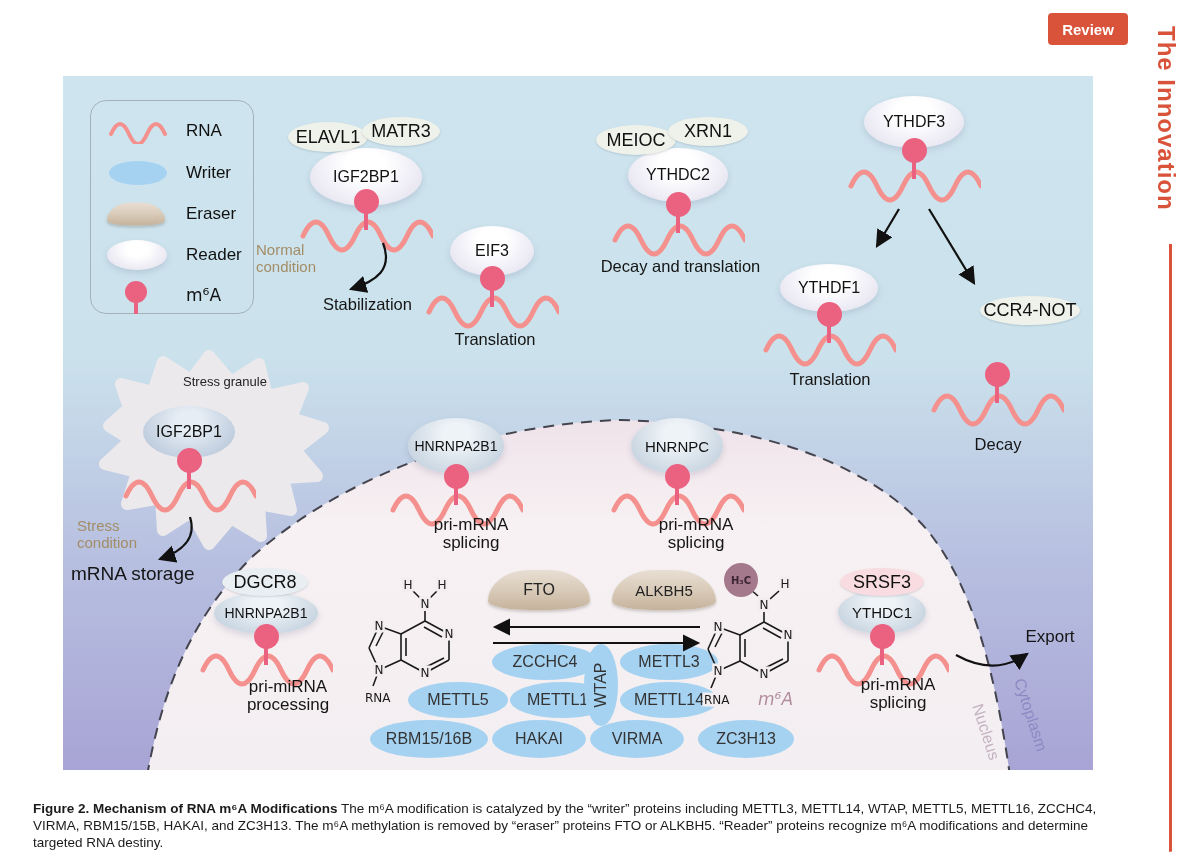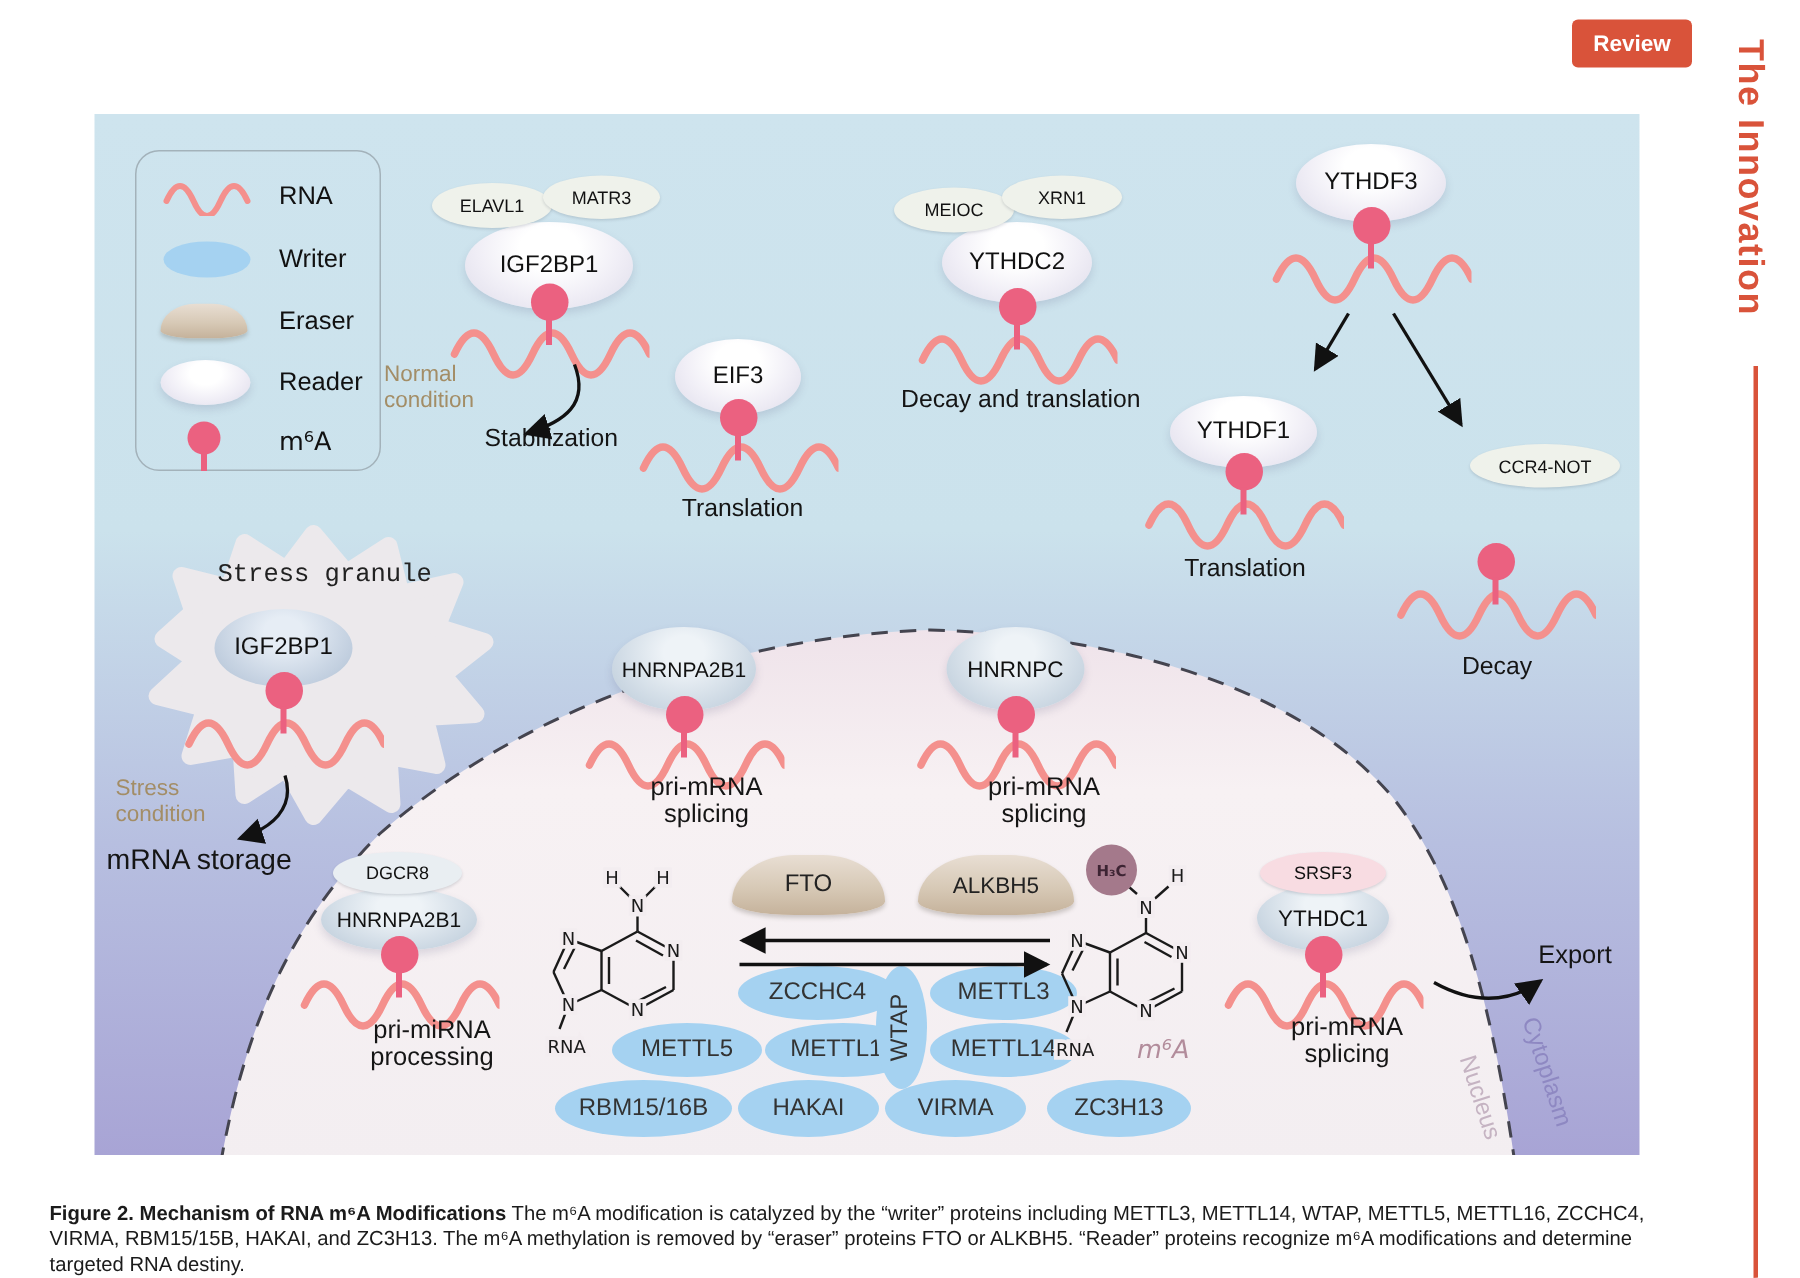--- a/index.html
+++ b/index.html
@@ -26,7 +26,7 @@
   .legend-label{position:absolute;left:95px;top:50%;transform:translateY(-50%);font-size:17px;color:#111;}
   
   .chip{position:absolute;border-radius:50%;background:#eff2eb;display:flex;align-items:center;justify-content:center;
-        font-size:12px;color:#111;box-shadow:0 1px 2px rgba(60,70,90,.18);z-index:4;}
+        font-size:18px;color:#111;box-shadow:0 1px 2px rgba(60,70,90,.18);z-index:4;}
   .chip.gray{background:#e9eef2;}
   .chip.pink{background:#f8dce2;}
   .cloud{position:absolute;border-radius:50%;z-index:3;

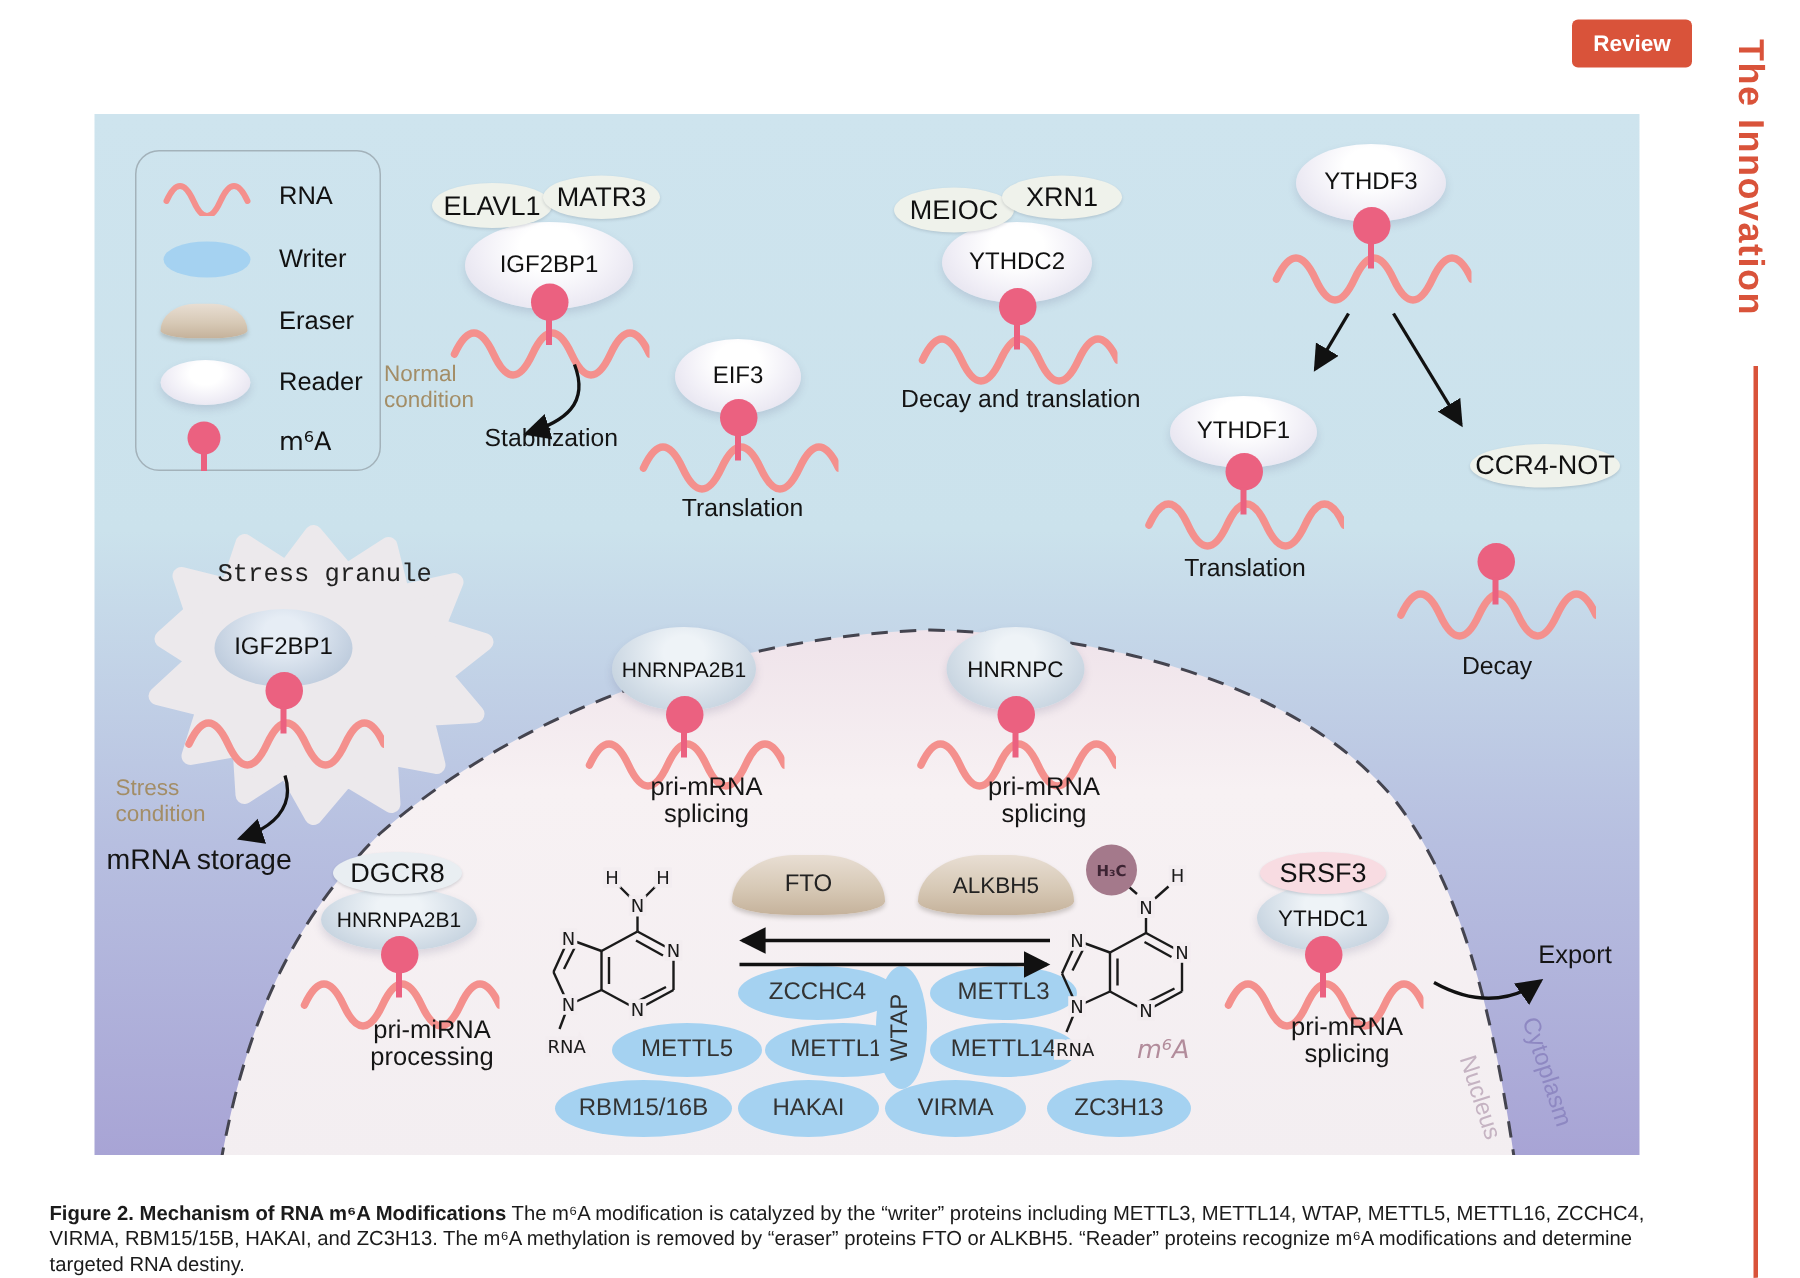--- a/index.html
+++ b/index.html
@@ -129,7 +129,7 @@
       <span style="display:block">Normal</span>
       <span style="display:block">condition</span>
     </div>
-    <div class="outcome" style="left:237px;top:207px;width:135px">Stabilization</div>
+    <div class="outcome" style="left:237px;top:219px;width:135px">Stabilization</div>
 
     <div class="cloud" style="left:387px;top:150px;width:84px;height:50px">EIF3</div>
     <div class="pin" style="left:417px;top:190px"></div>

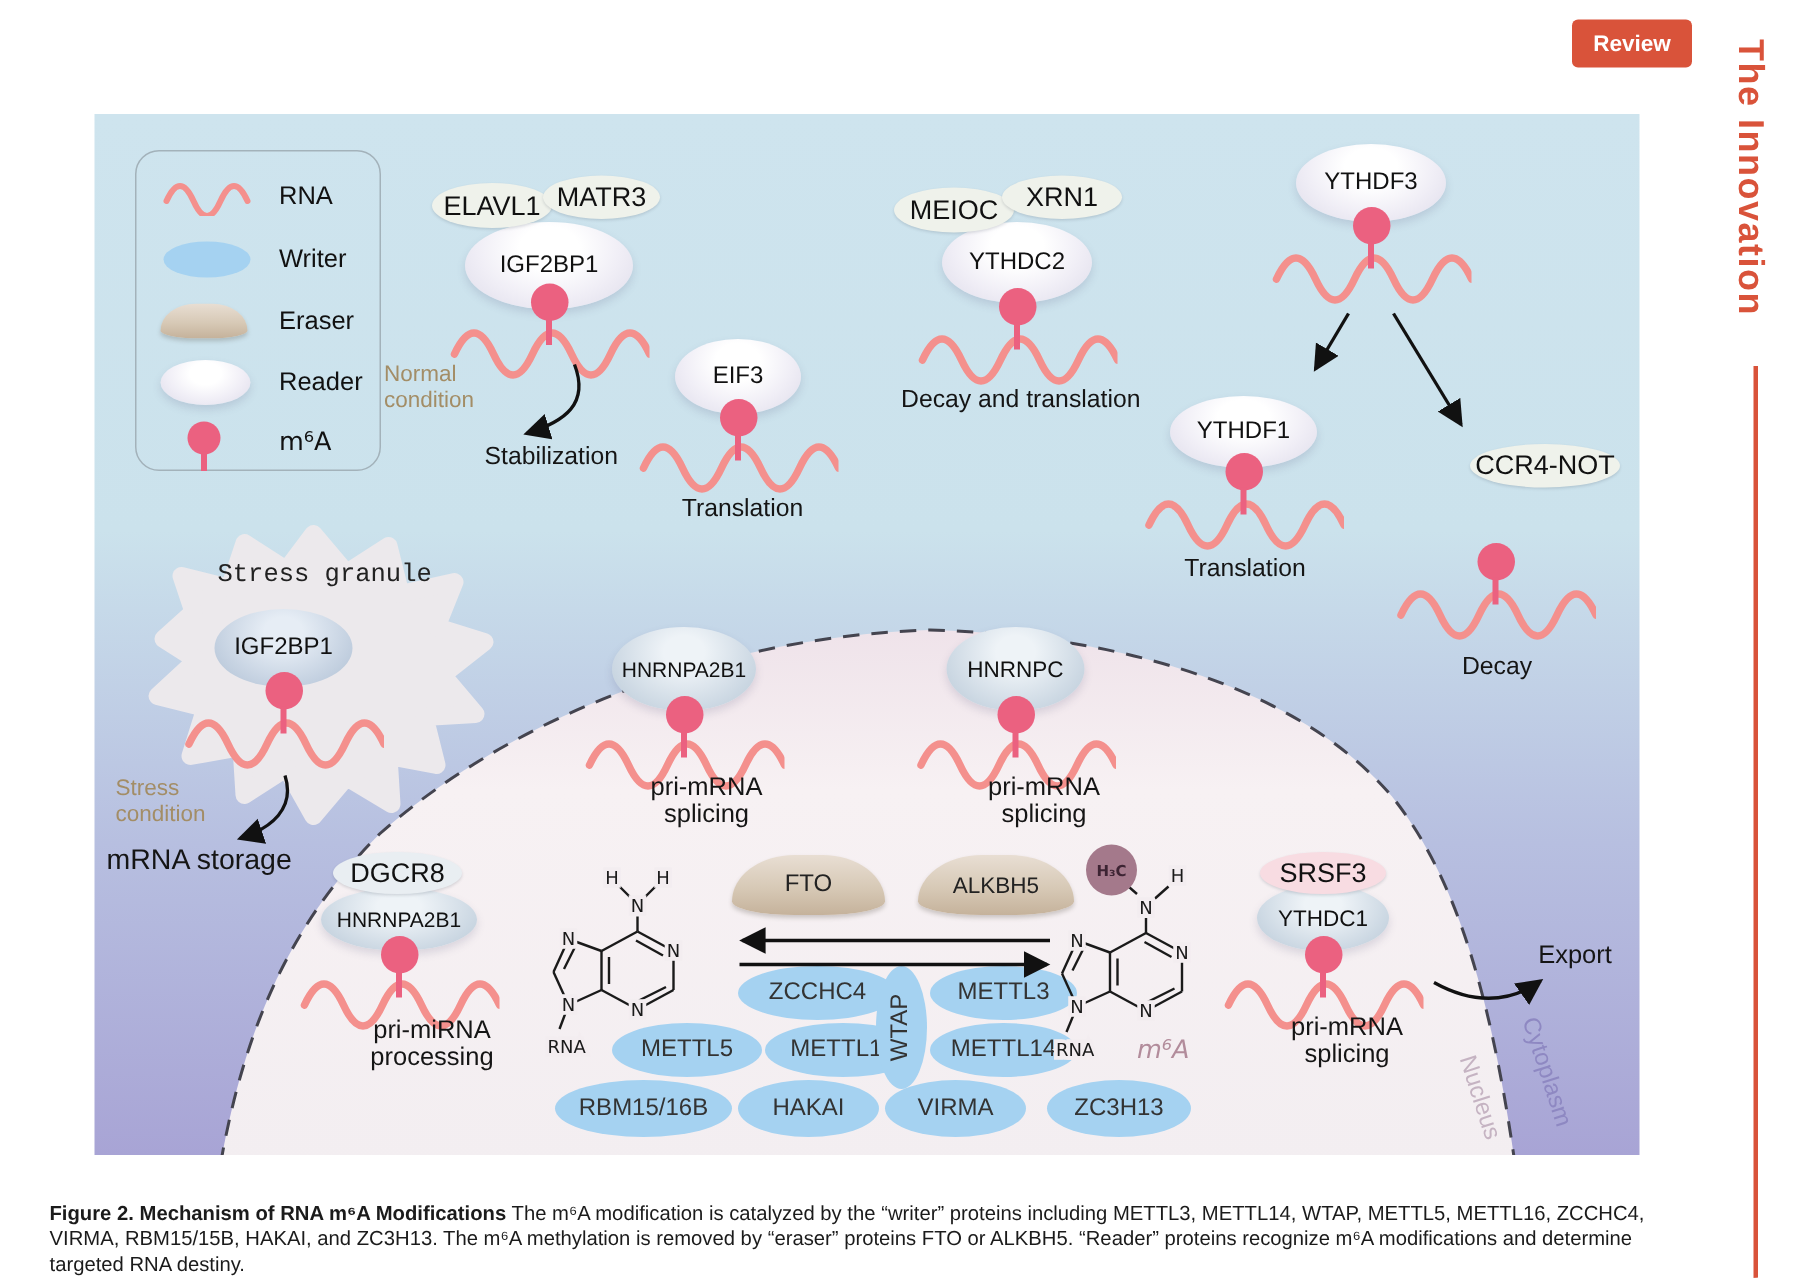--- a/index.html
+++ b/index.html
@@ -52,7 +52,7 @@
   .outcome{position:absolute;font-size:16.5px;color:#151515;text-align:center;z-index:5;}
   .outcome.left{text-align:center;line-height:1.08;font-size:17px;}
   .cond{position:absolute;font-size:15px;color:#a38d66;line-height:1.12;z-index:5;}
-  .sg-title{position:absolute;font-size:17px;color:#222;z-index:4;font-family:Liberation Mono, monospace;}
+  .sg-title{position:absolute;font-size:13px;color:#222;text-align:center;z-index:4;}
   .comp-label{position:absolute;font-size:16px;z-index:5;white-space:nowrap;}
   .chem{position:absolute;z-index:4;}
   .chem line,.chem path{stroke:#1a1a1a;stroke-width:1.6;fill:none;}

